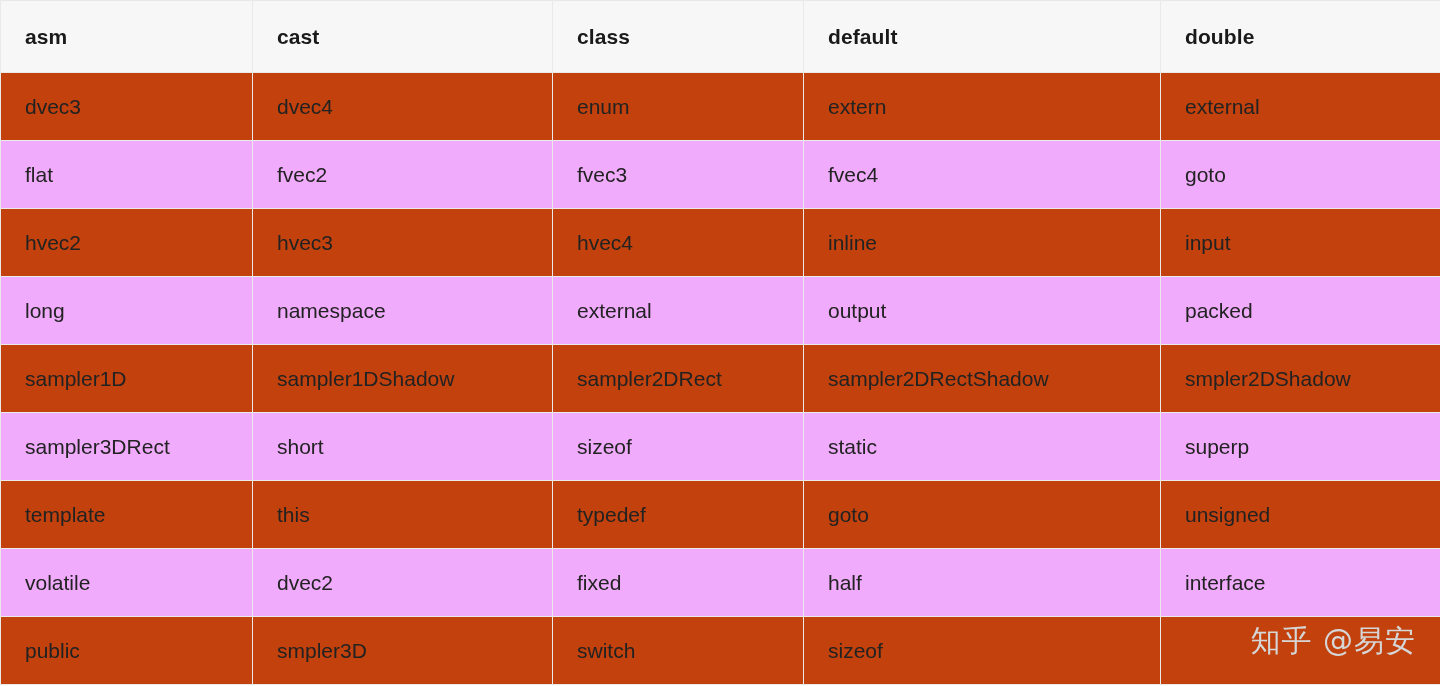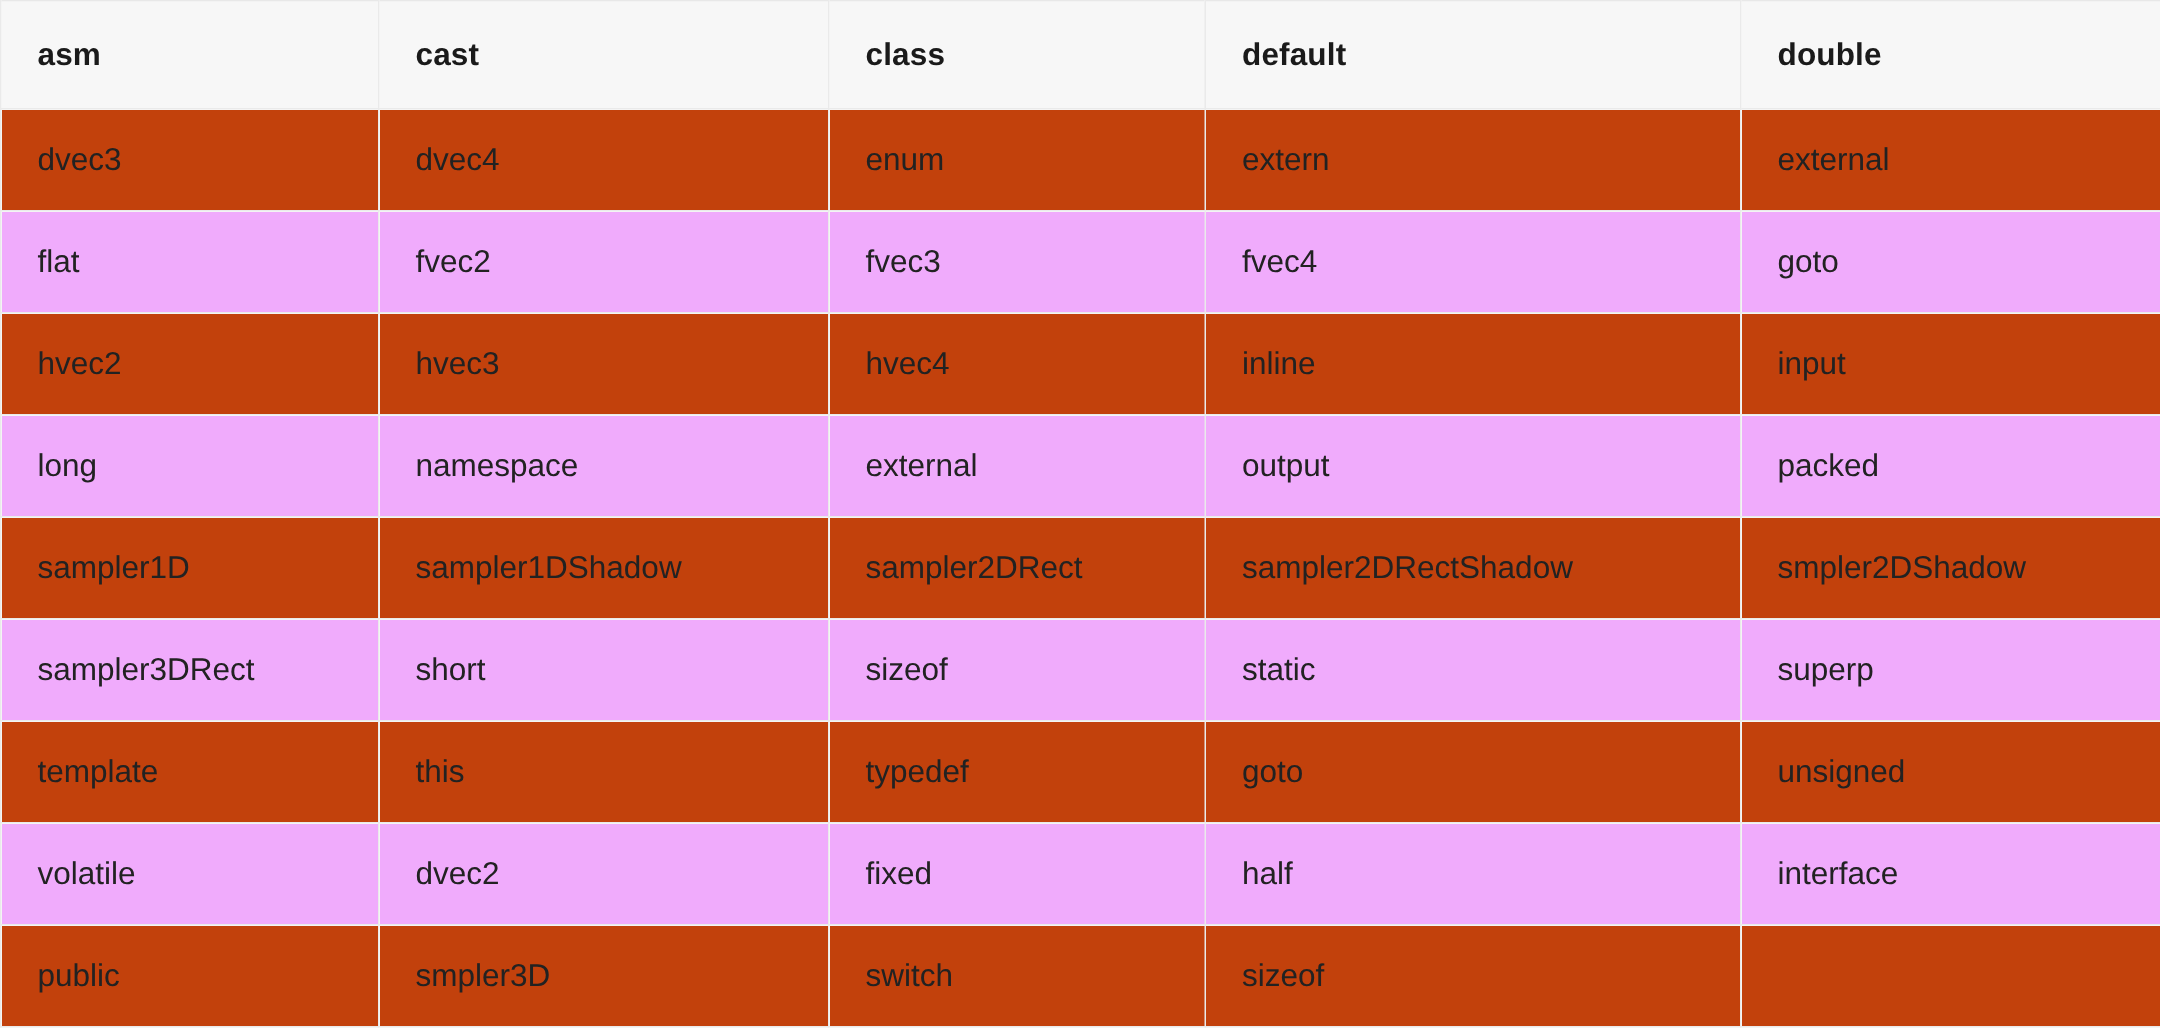--- a/index.html
+++ b/index.html
@@ -184,6 +184,7 @@
     </tbody>
   </table>
 
+  <div class="watermark">知乎 @易安</div>
 
 </div>
 

